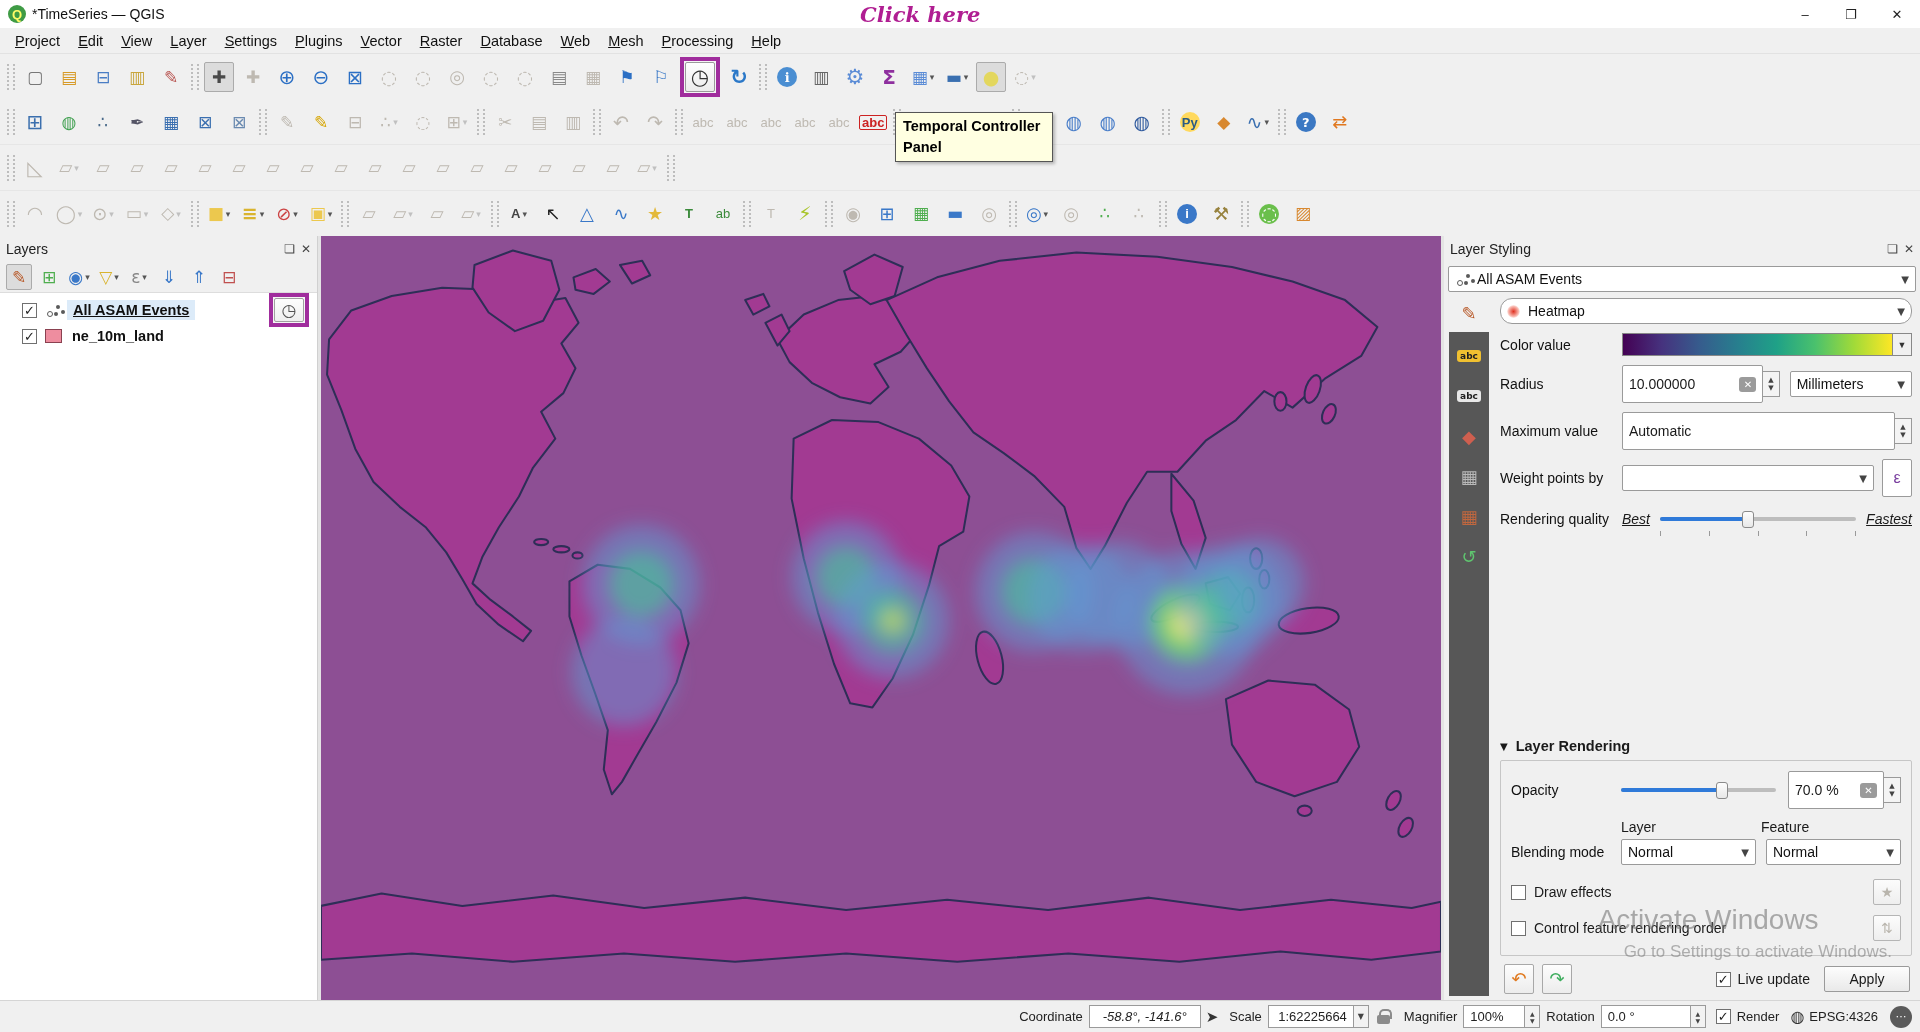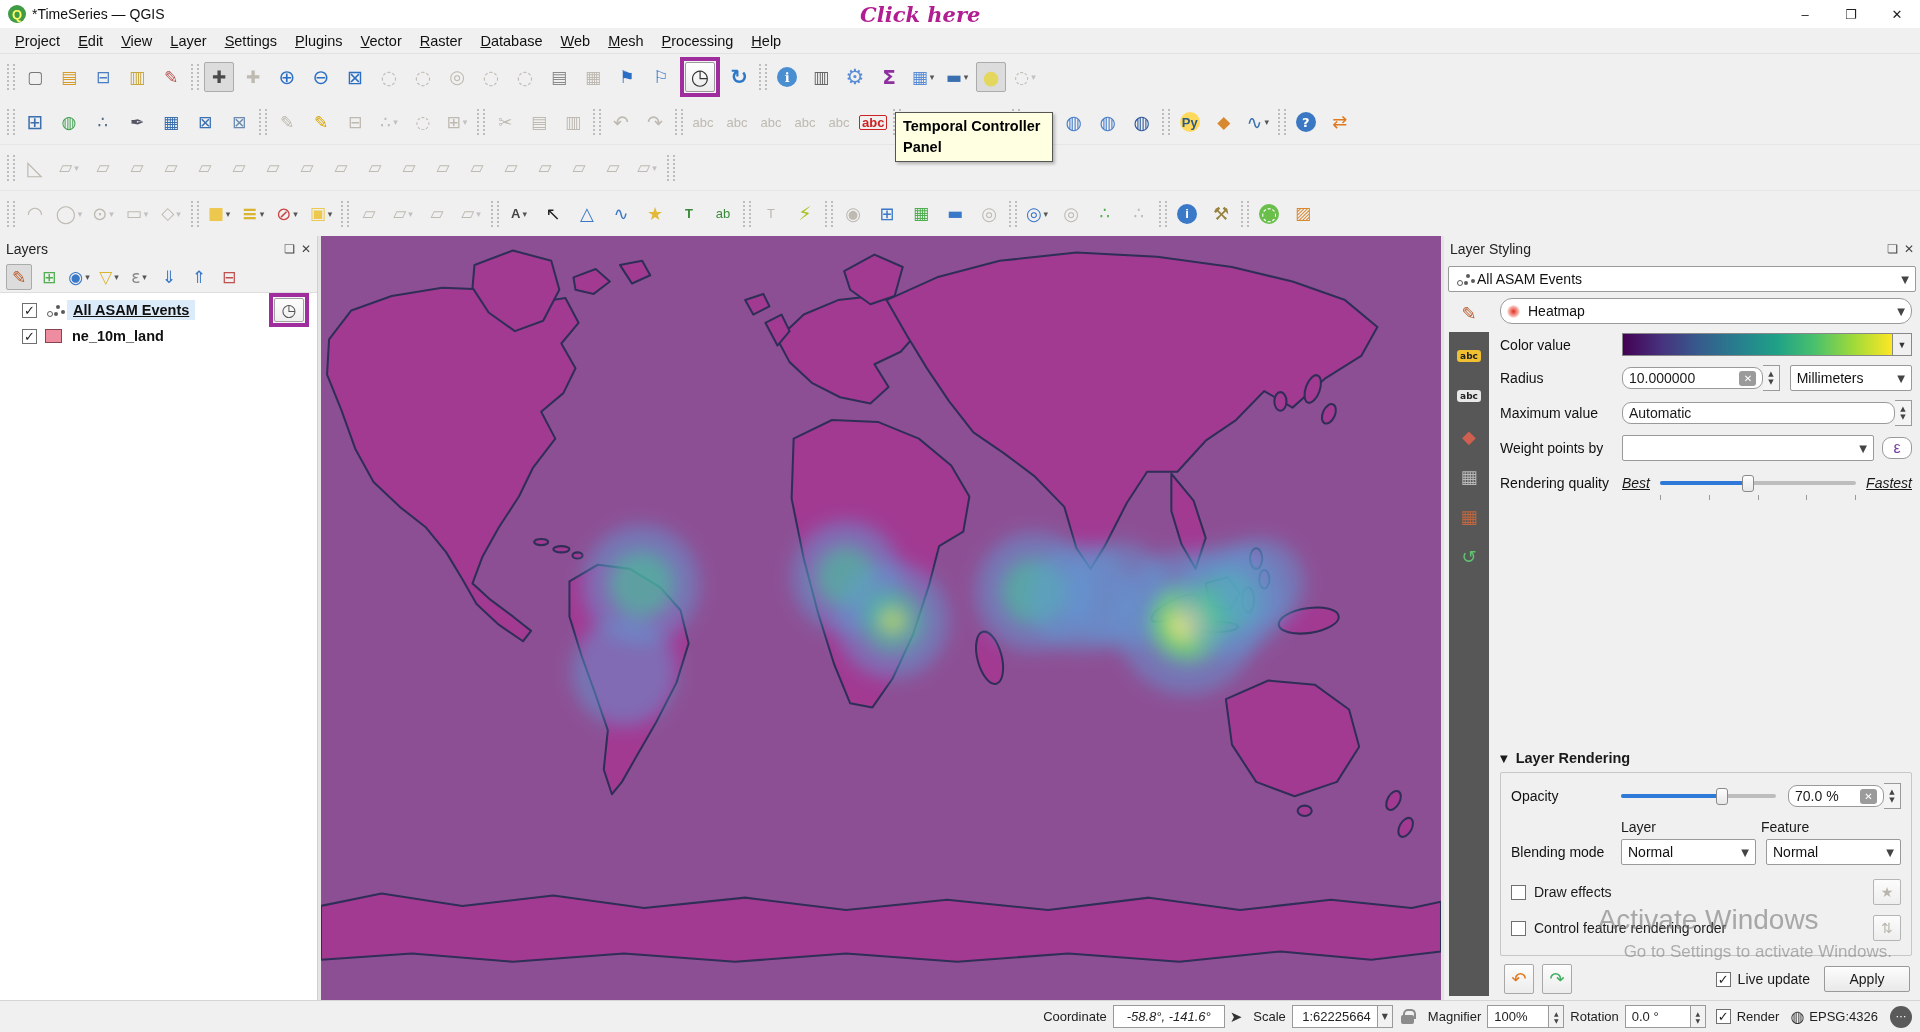--- a/index.html
+++ b/index.html
@@ -82,7 +82,7 @@
   #styling-content { flex:1; display:flex; flex-direction:column; padding:2px 4px 2px 10px; min-width:0; }
   .combo { background:#fff; border:1px solid #9a9a9a; border-radius:2px; height:26px; display:flex; align-items:center; padding:0 6px; font-size:14px; color:#111; }
   .combo .dd { margin-left:auto; font-size:10px; color:#444; font-family:"DejaVu Sans",sans-serif; }
-  .field { background:#fff; border:1px solid #9a9a9a; border-radius:9px; height:22px; display:flex; align-items:center; padding:0 6px; font-size:14px; }
+  .field { background:#fff; border:1px solid #9a9a9a; border-radius:2px; height:38px; display:flex; align-items:center; padding:0 6px; font-size:14px; }
   .clear-x { margin-left:auto; width:17px; height:15px; background:#9b9b9b; border-radius:3px; color:#fff; font-size:10px; display:flex; align-items:center; justify-content:center; font-family:"DejaVu Sans",sans-serif; }
   .spin { width:17px; height:26px; border:1px solid #9a9a9a; border-left:none; background:#f4f4f4; display:flex; flex-direction:column; align-items:center; justify-content:center; font-size:7px; color:#444; line-height:8px; font-family:"DejaVu Sans",sans-serif; }
   .srow { display:flex; align-items:center; margin-top:9px; }

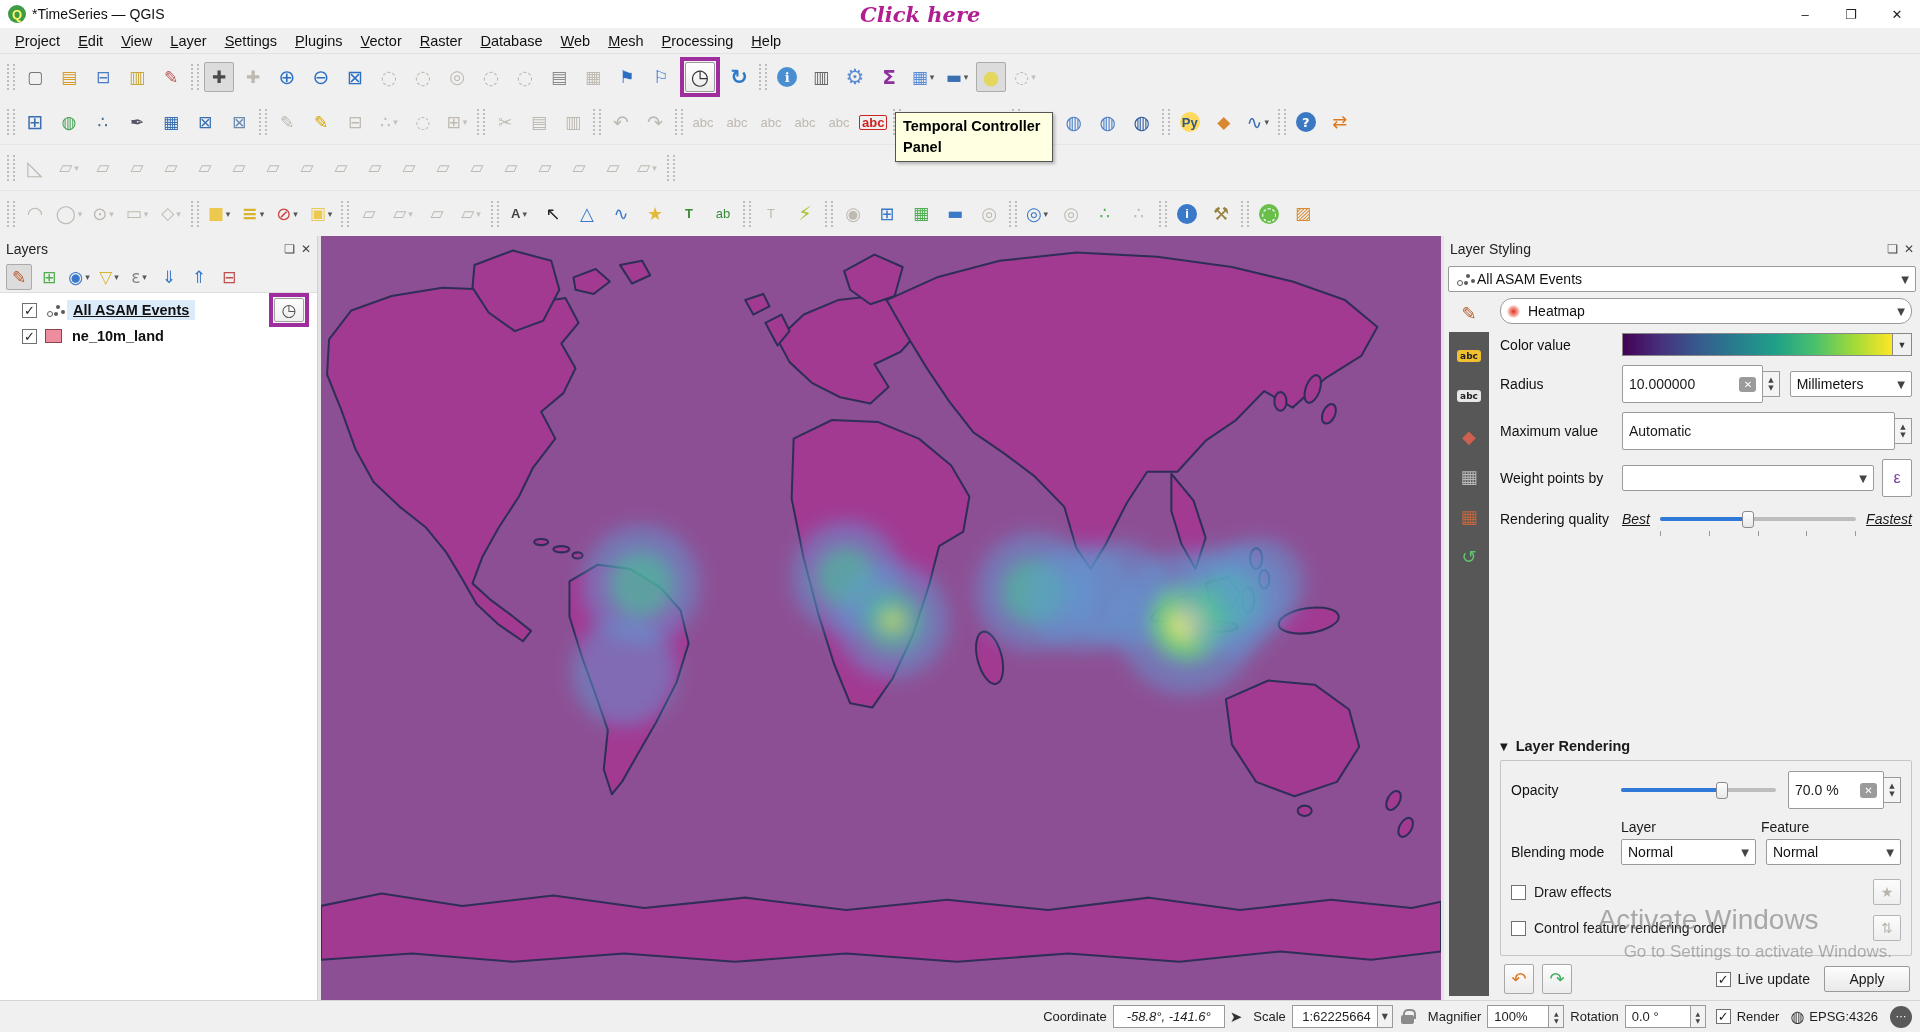--- a/index.html
+++ b/index.html
@@ -912,7 +912,7 @@
       <span>▼</span>
     </div>
   <span class="sb-lbl">Rotation</span>
-  <div class="sb-field" style="width:66px;justify-content:flex-start;">
+  <div class="sb-field" style="width:90px;justify-content:flex-start;">
       <span>0.0 °</span>
     </div>
   <div class="sb-spin">

